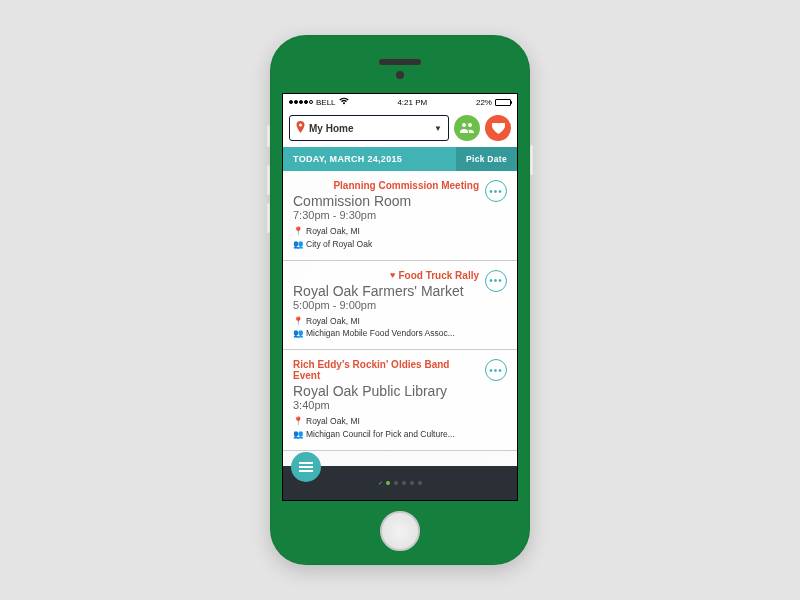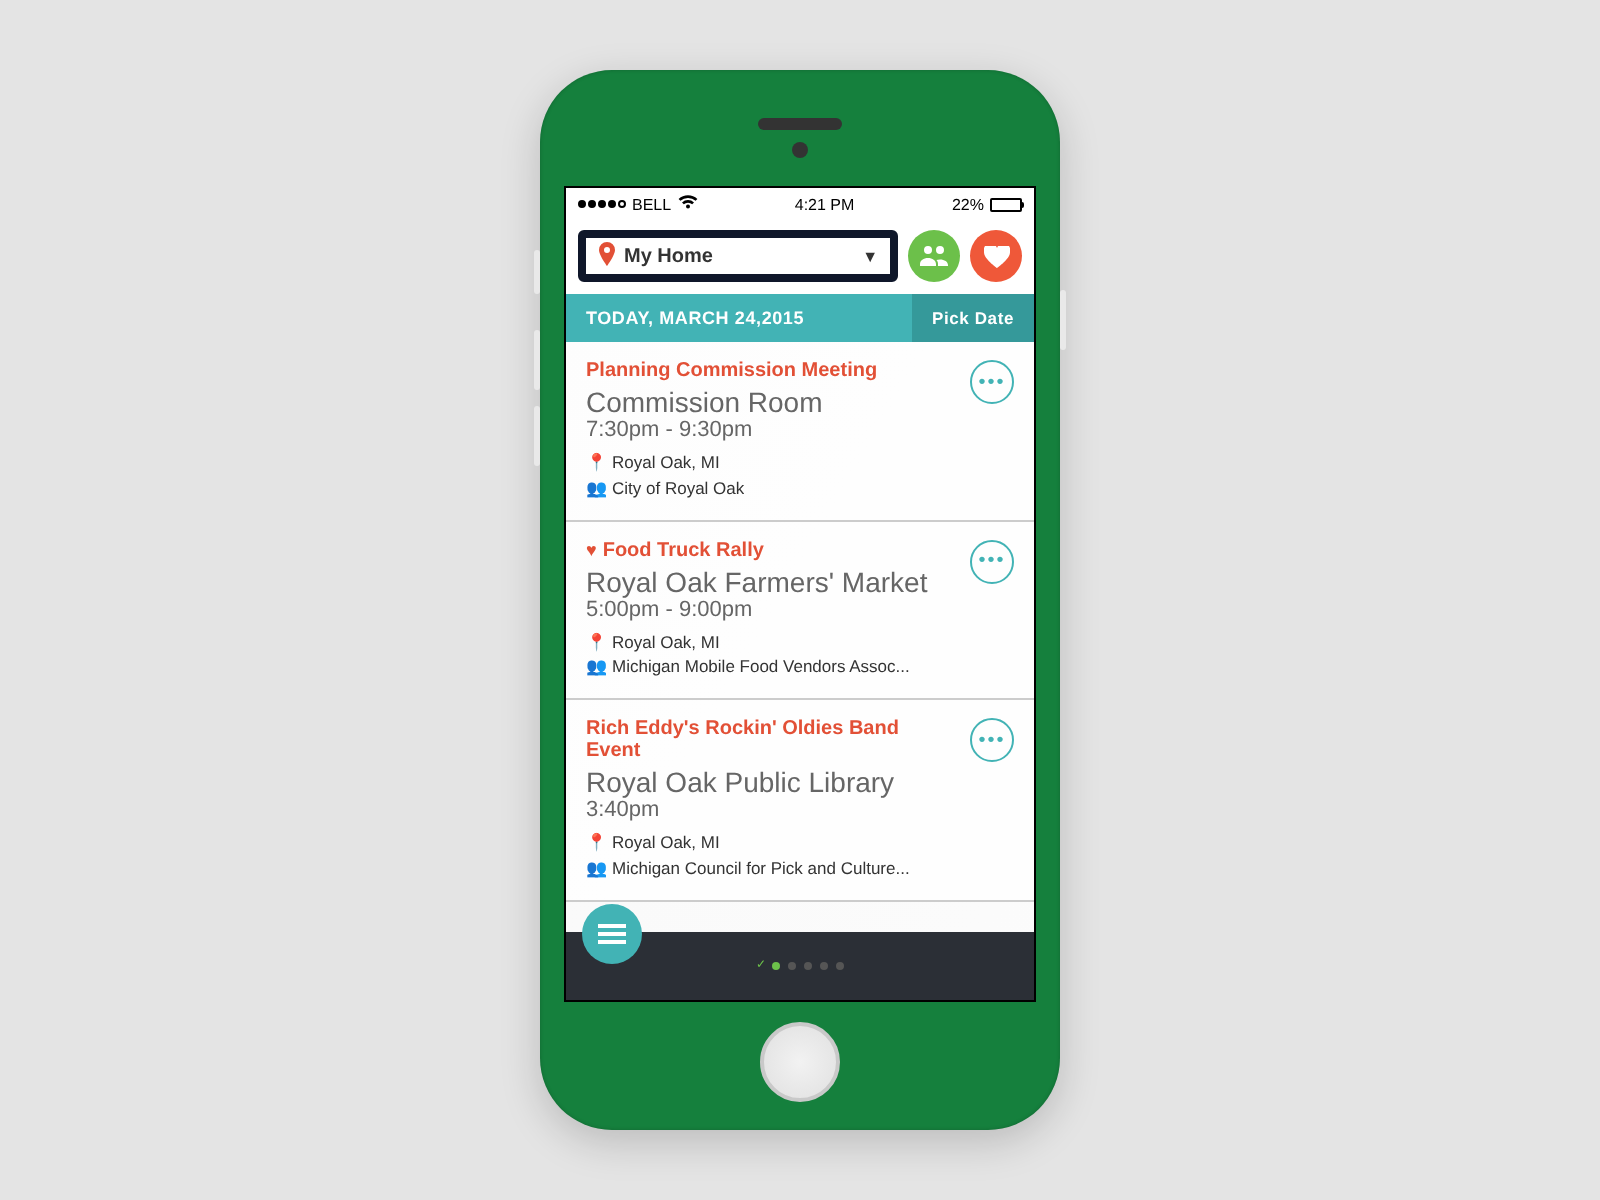--- a/index.html
+++ b/index.html
@@ -106,7 +106,7 @@
   .loc-picker {
     flex: 1;
     height: 26px;
-    border: 4px solid #0f172a;
+    border: 1px solid #0f172a;
     border-radius: 3px;
     display: flex;
     align-items: center;

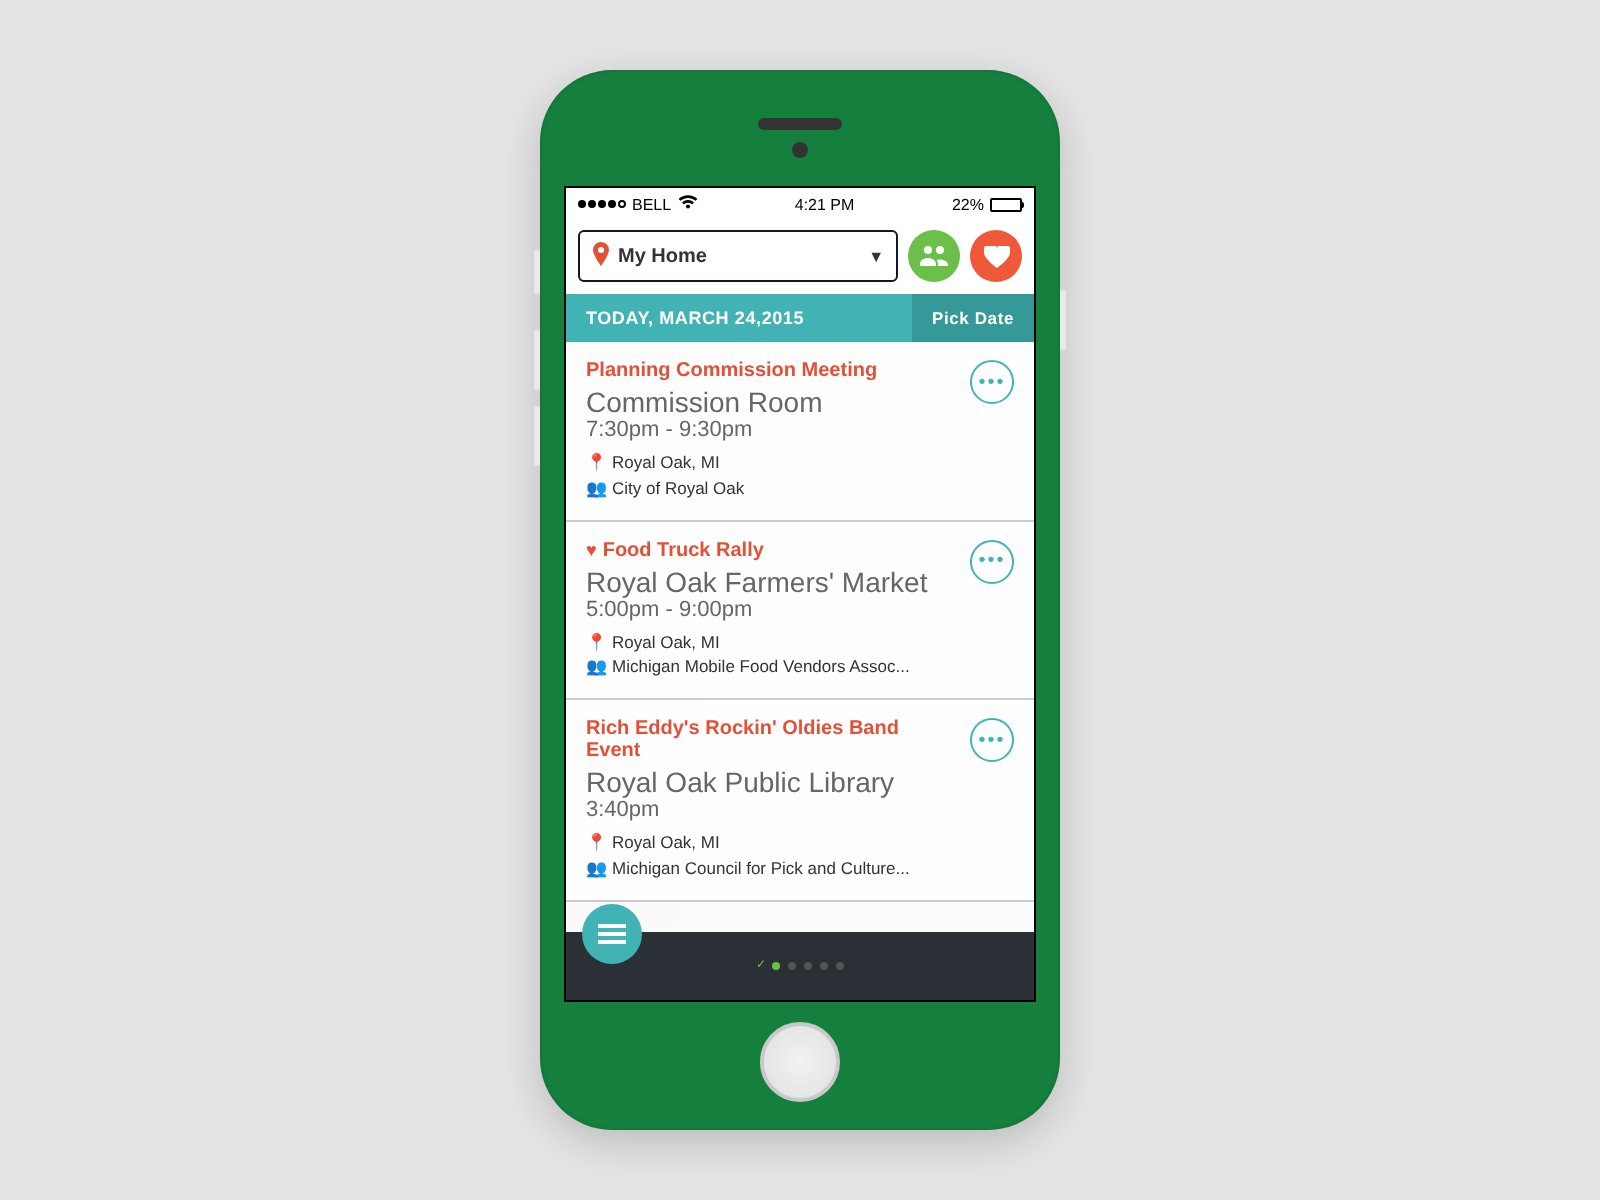--- a/index.html
+++ b/index.html
@@ -177,7 +177,7 @@
     background: rgba(255,255,255,0.7);
   }
   .ev-body { flex: 1; min-width: 0; }
-  .ev-title { color: #e25036; font-weight: 600; font-size: 10px; margin-bottom: 2px; display: flex; align-items: center; gap: 3px; }
+  .ev-title { color: #e25036; font-weight: 600; font-size: 10px; margin-bottom: 2px; display: flex; align-items: center; gap: 3px; justify-content: flex-end; }
   .ev-title .hico { color: #e25036; font-size: 9px; }
   .ev-venue { color: #666; font-size: 14px; }
   .ev-time { color: #666; font-size: 11px; margin-bottom: 4px; }

